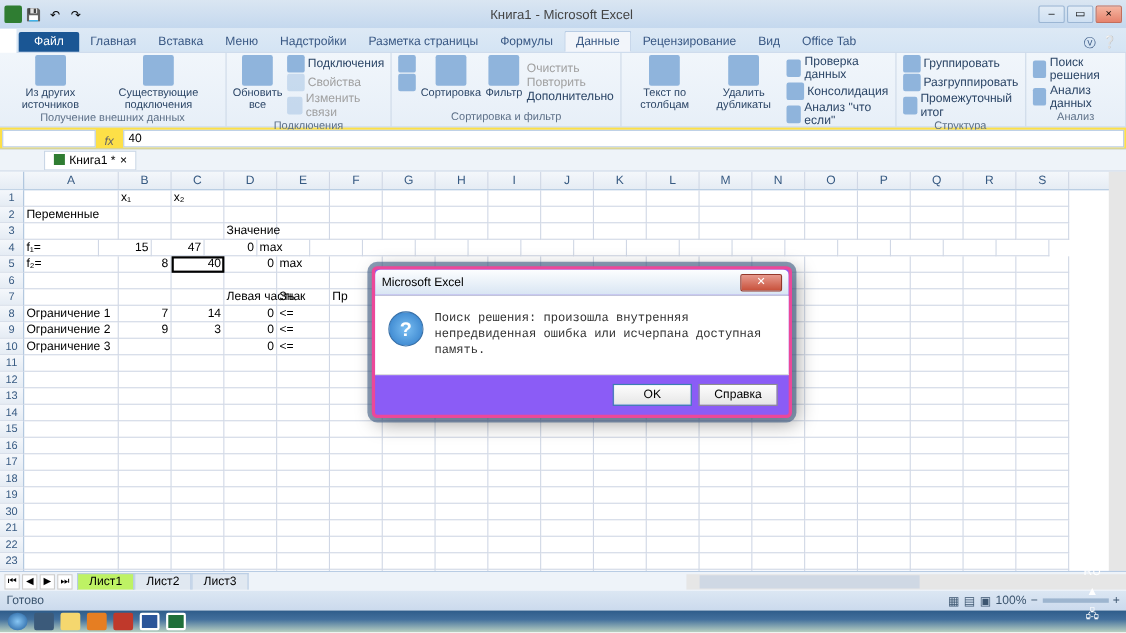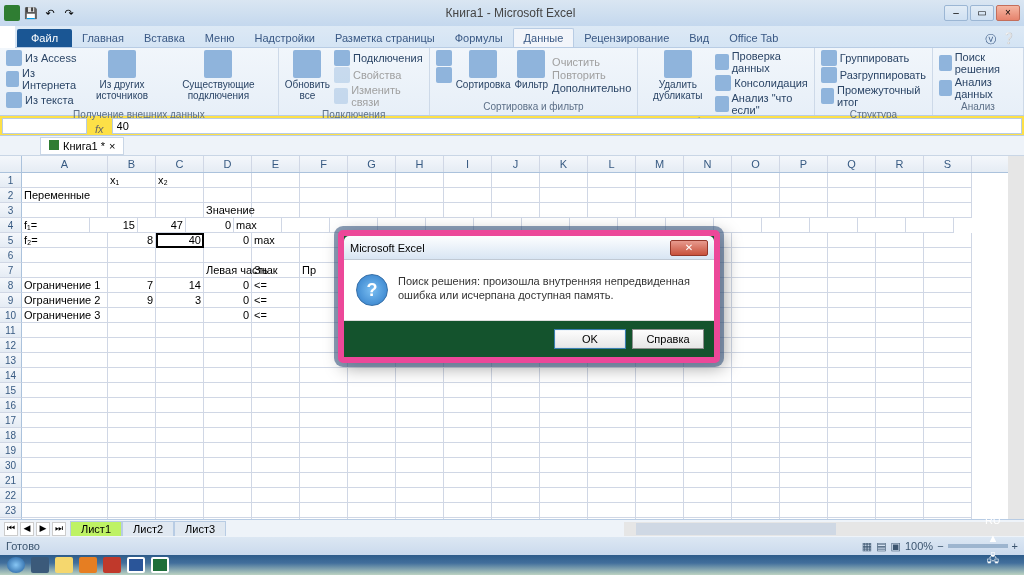--- a/index.html
+++ b/index.html
@@ -118,20 +118,6 @@
 <div class="ribbon">
   <div class="rgroup">
     <div class="rgroup-content">
-      <div class="rcol">
-        <div class="ritem">
-            <span class="ricon"></span>
-            <span>Из Access</span>
-          </div>
-        <div class="ritem">
-            <span class="ricon"></span>
-            <span>Из Интернета</span>
-          </div>
-        <div class="ritem">
-            <span class="ricon"></span>
-            <span>Из текста</span>
-          </div>
-      </div>
       <div class="rbig">
           <span class="ricon big"></span>
           <span>Из других источников</span>

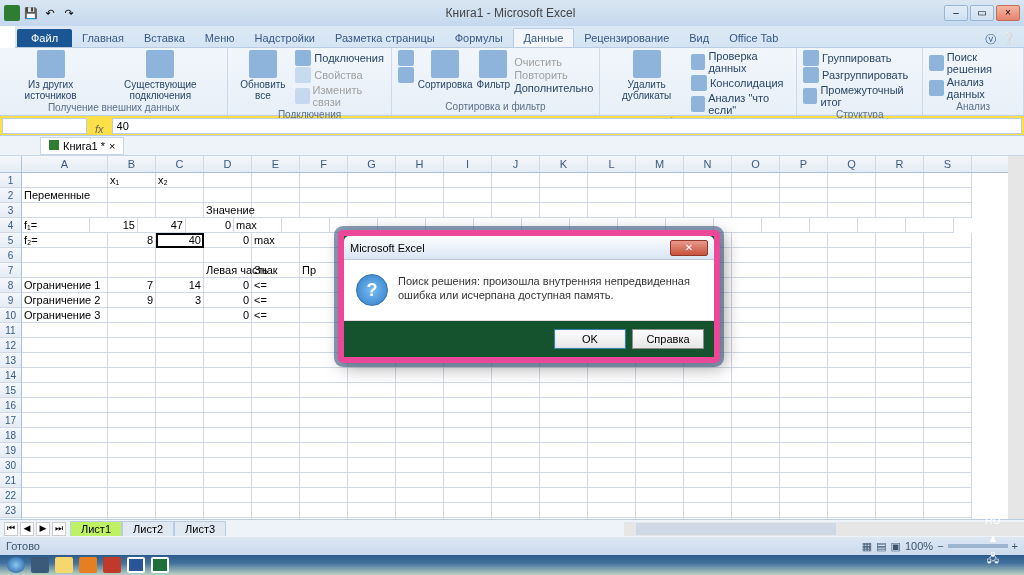--- a/index.html
+++ b/index.html
@@ -182,6 +182,10 @@
   </div>
   <div class="rgroup">
     <div class="rgroup-content">
+      <div class="rbig">
+          <span class="ricon big"></span>
+          <span>Текст по столбцам</span>
+        </div>
       <div class="rbig">
           <span class="ricon big"></span>
           <span>Удалить дубликаты</span>

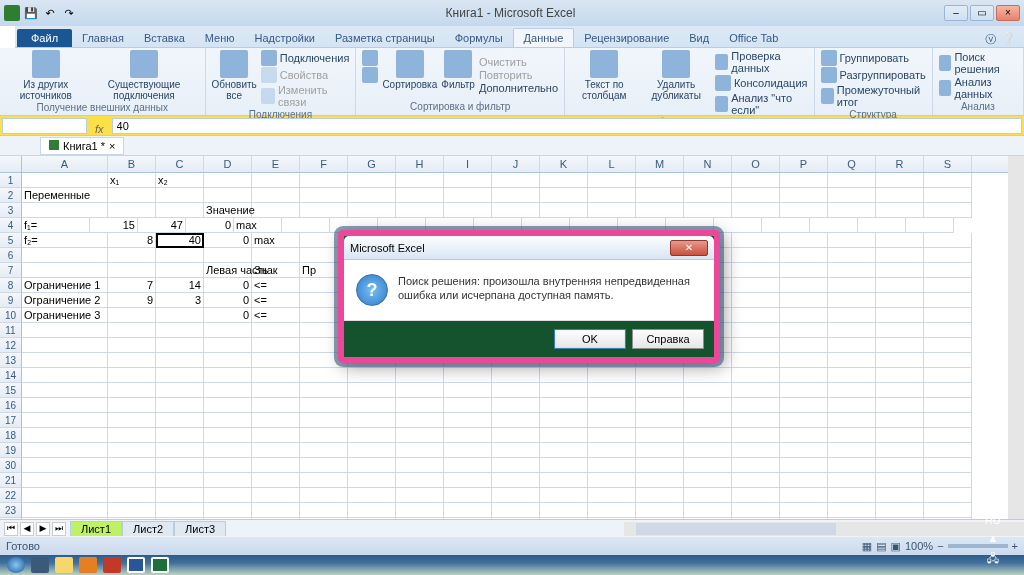--- a/index.html
+++ b/index.html
@@ -67,7 +67,7 @@
 .tb-icon { width: 18px; height: 16px; margin: 0 3px; border-radius: 2px; }
 .tray { margin-left: auto; display: flex; gap: 6px; align-items: center; color: #fff; font-size: 11px; flex-direction: column; }
 
-.dialog { position: absolute; left: 338px; top: 230px; width: 382px; background: #14532d; border: 6px solid #ec4899; box-shadow: 0 0 0 4px rgba(60,90,130,0.6), 4px 4px 18px rgba(0,0,0,0.4); border-radius: 5px; }
+.dialog { position: absolute; left: 338px; top: 242px; width: 382px; background: #8b5cf6; border: 3px solid #ec4899; box-shadow: 0 0 0 4px rgba(60,90,130,0.6), 4px 4px 18px rgba(0,0,0,0.4); border-radius: 5px; }
 .dlg-title { height: 24px; background: linear-gradient(#fdfeff,#d8e5f3); display: flex; align-items: center; padding: 0 6px; font-size: 11px; border-bottom: 1px solid #c0c9d4; border-radius: 5px 5px 0 0; }
 .dlg-close { margin-left: auto; width: 38px; height: 16px; background: linear-gradient(#e79a8e,#c8513b); border: 1px solid #93372a; border-radius: 2px; color: #fff; text-align: center; font-size: 10px; line-height: 14px; }
 .dlg-body { padding: 14px 12px; display: flex; gap: 10px; background: #fff; border-bottom: 1px solid #ddd; }

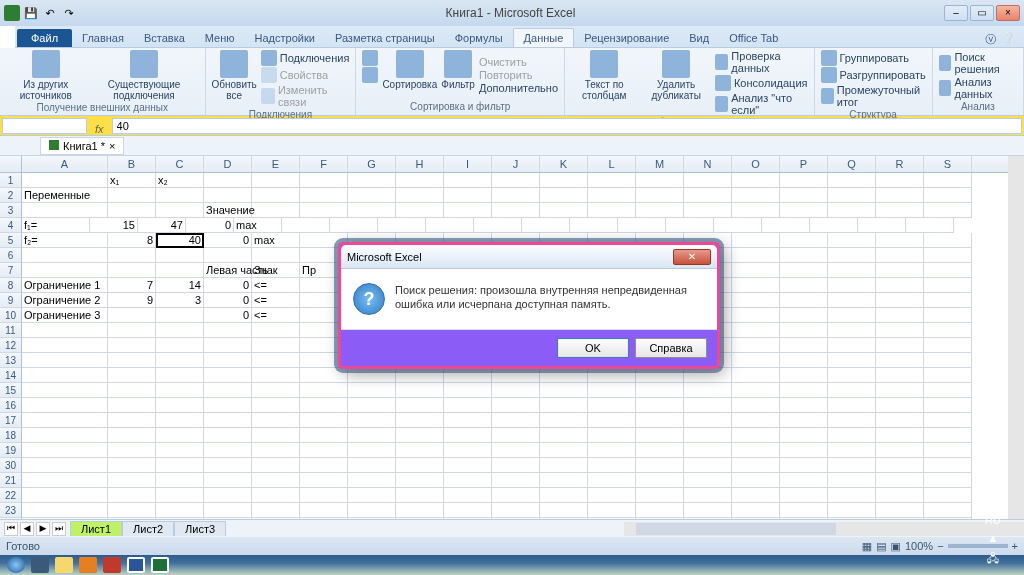--- a/index.html
+++ b/index.html
@@ -72,7 +72,7 @@
 .dlg-close { margin-left: auto; width: 38px; height: 16px; background: linear-gradient(#e79a8e,#c8513b); border: 1px solid #93372a; border-radius: 2px; color: #fff; text-align: center; font-size: 10px; line-height: 14px; }
 .dlg-body { padding: 14px 12px; display: flex; gap: 10px; background: #fff; border-bottom: 1px solid #ddd; }
 .dlg-icon { width: 32px; height: 32px; border-radius: 50%; background: radial-gradient(#7abef2,#2d7ac7); display: flex; align-items: center; justify-content: center; color: #fff; font-weight: bold; font-size: 18px; border: 1px solid #3870a8; flex-shrink: 0; }
-.dlg-text { font-size: 11px; color: #333; line-height: 1.3; }
+.dlg-text { font-size: 11px; color: #333; line-height: 1.3; font-family: Liberation Mono, monospace; }
 .dlg-footer { padding: 8px 10px; display: flex; justify-content: flex-end; gap: 6px; }
 .dlg-btn { min-width: 72px; padding: 3px 10px; background: linear-gradient(#fdfdfd,#e6e6e6); border: 1px solid #8e8f8f; font-size: 11px; }
 .dlg-btn.default { border: 1px solid #3c7fb1; box-shadow: 0 0 1px #6fb1e0 inset; }

